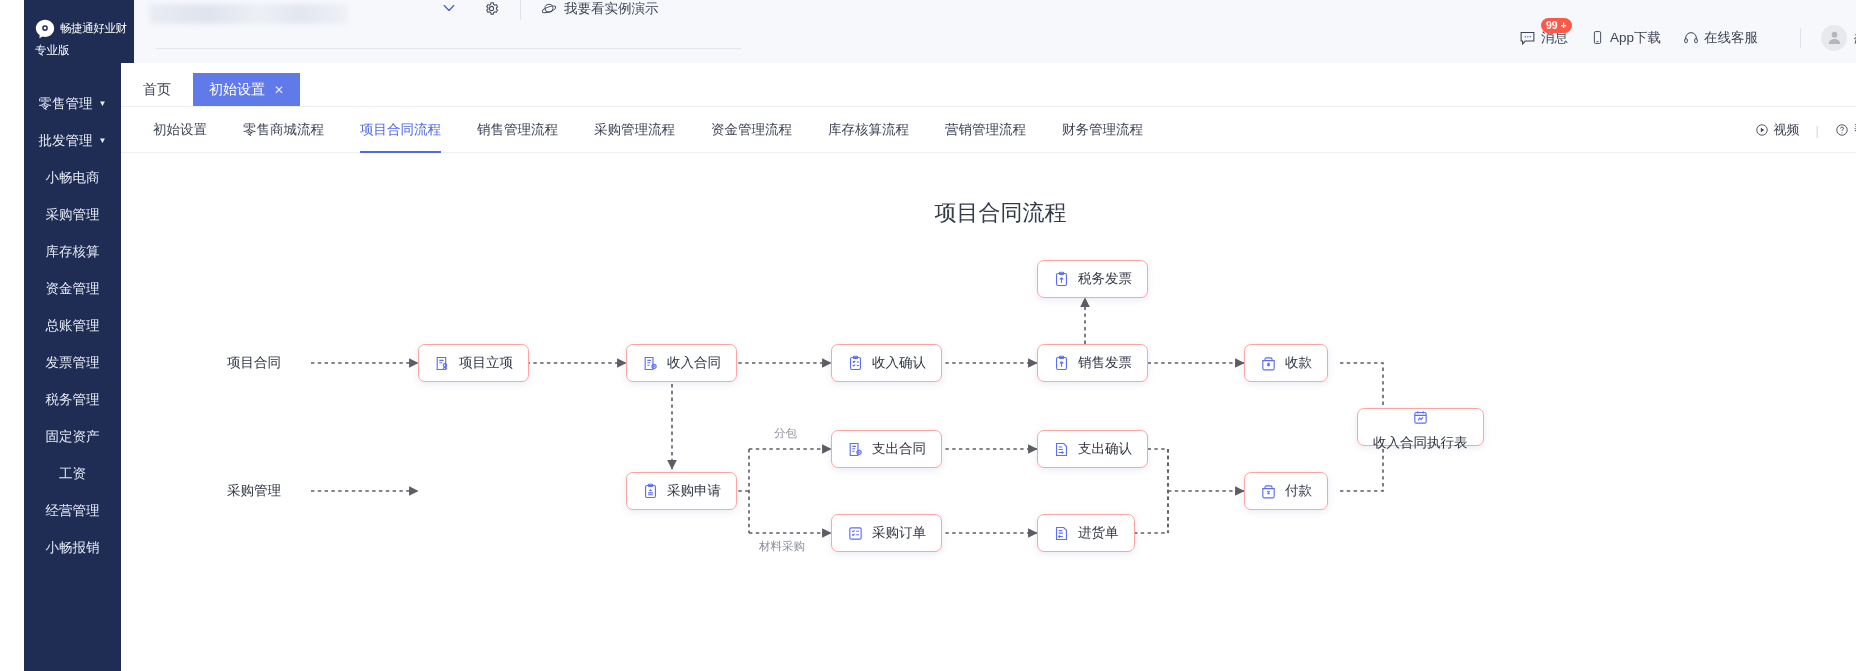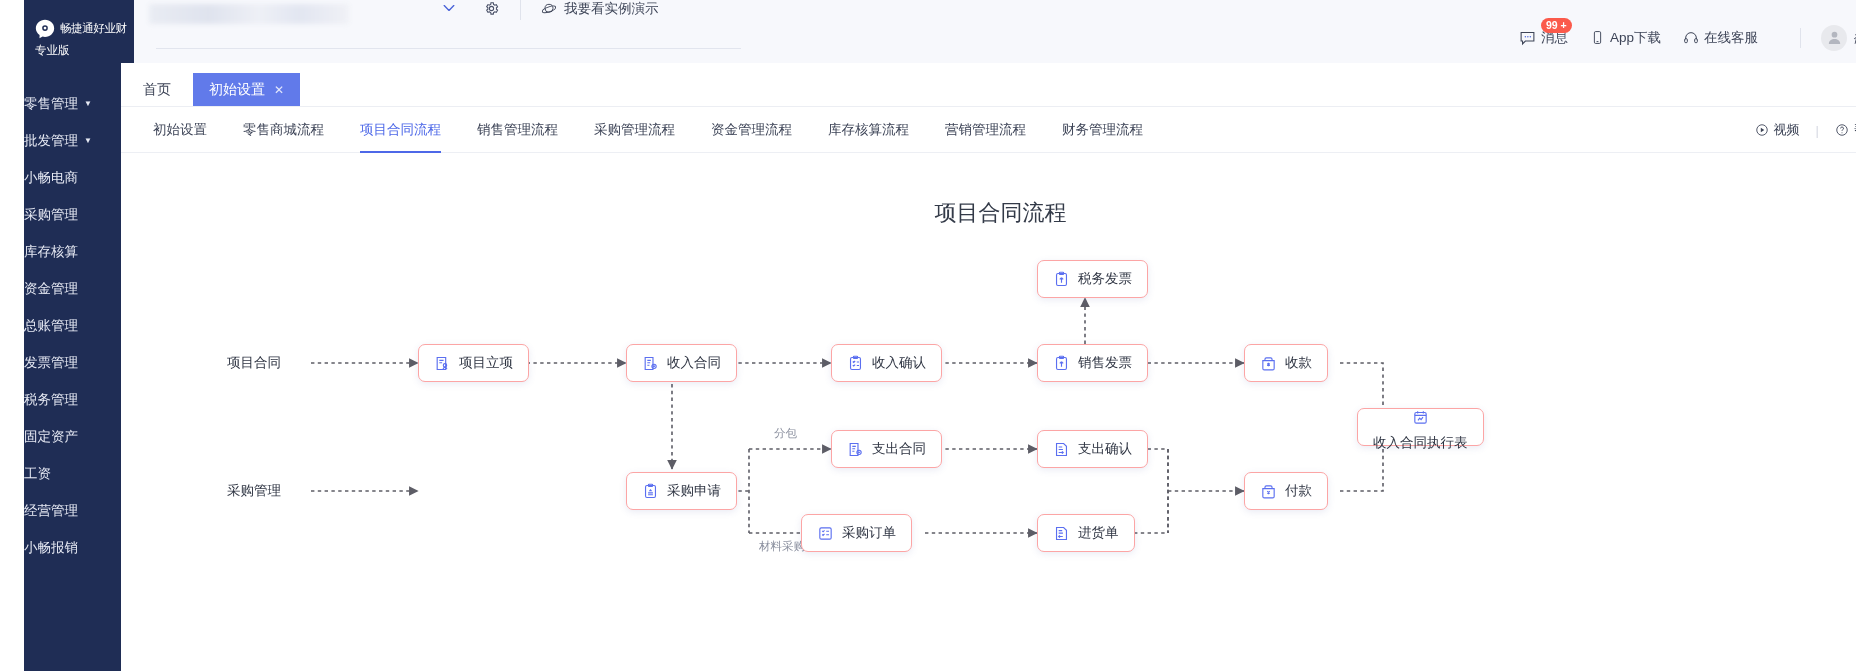--- a/index.html
+++ b/index.html
@@ -69,7 +69,7 @@
     background: #1f2d55; padding-top: 10px;
   }
   .side-item {
-    height: 37px; display: flex; align-items: center; 
+    height: 37px; display: flex; align-items: center; justify-content: center;
     color: #e7eaf4; font-size: 13.5px; gap: 6px; white-space: nowrap;
   }
   .caret { font-size: 8px; color: #e7eaf4; }

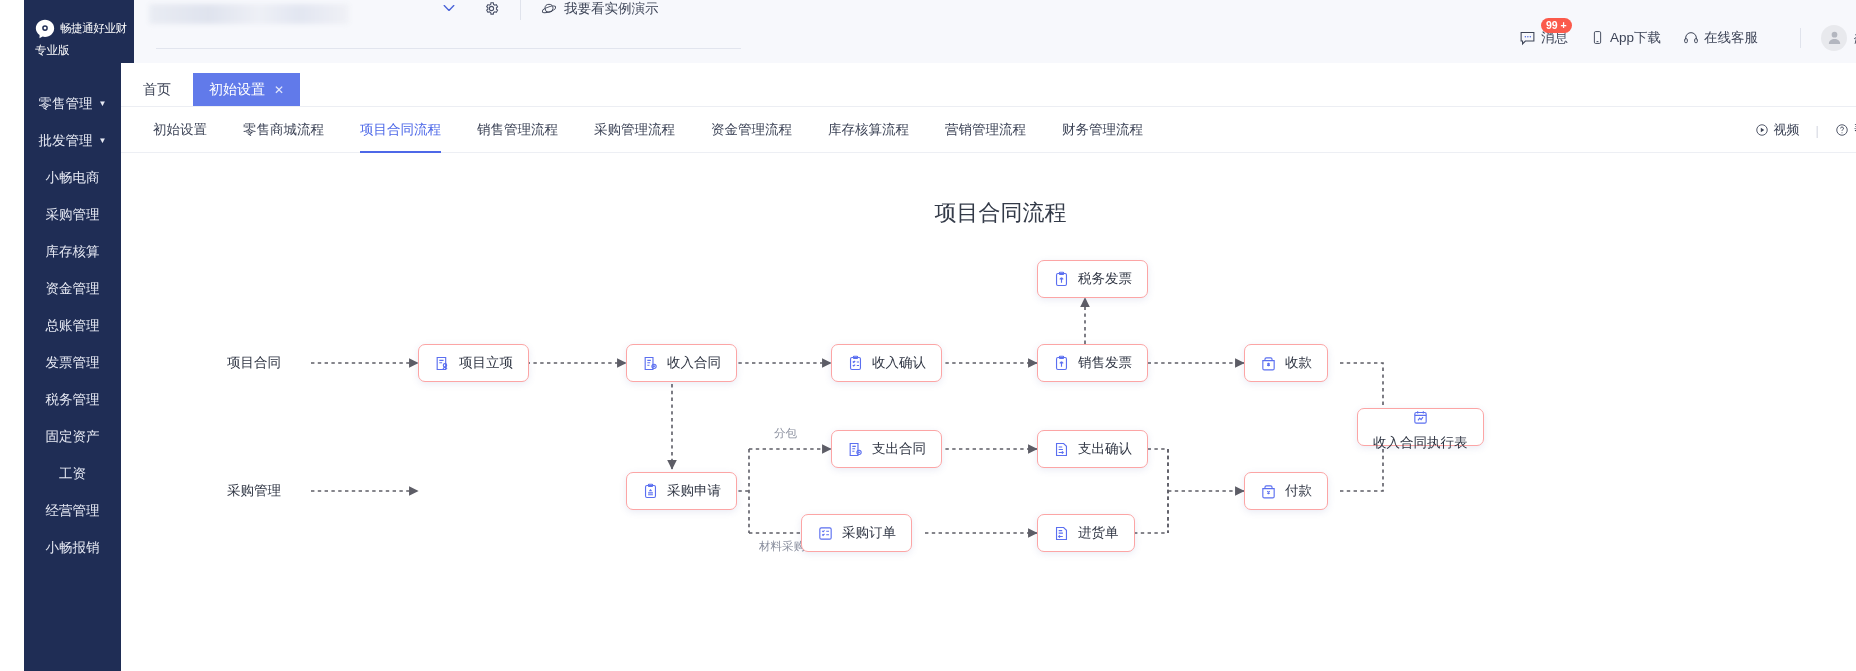--- a/index.html
+++ b/index.html
@@ -484,7 +484,7 @@
       <span>付款</span>
     </div>
 
-    <div class="node" style="left:680px; top:361px;">
+    <div class="node" style="left:710px; top:361px;">
       <svg class="ico" viewBox="0 0 24 24" fill="none" stroke="#5b6ff0" stroke-width="1.6">
         <rect x="4" y="4" width="16" height="16" rx="2"></rect>
         <path d="M7.4 8.4l1.2 1.2 2-2M7.4 13.4l1.2 1.2 2-2M13 8.8h4M13 13.8h4"></path>

